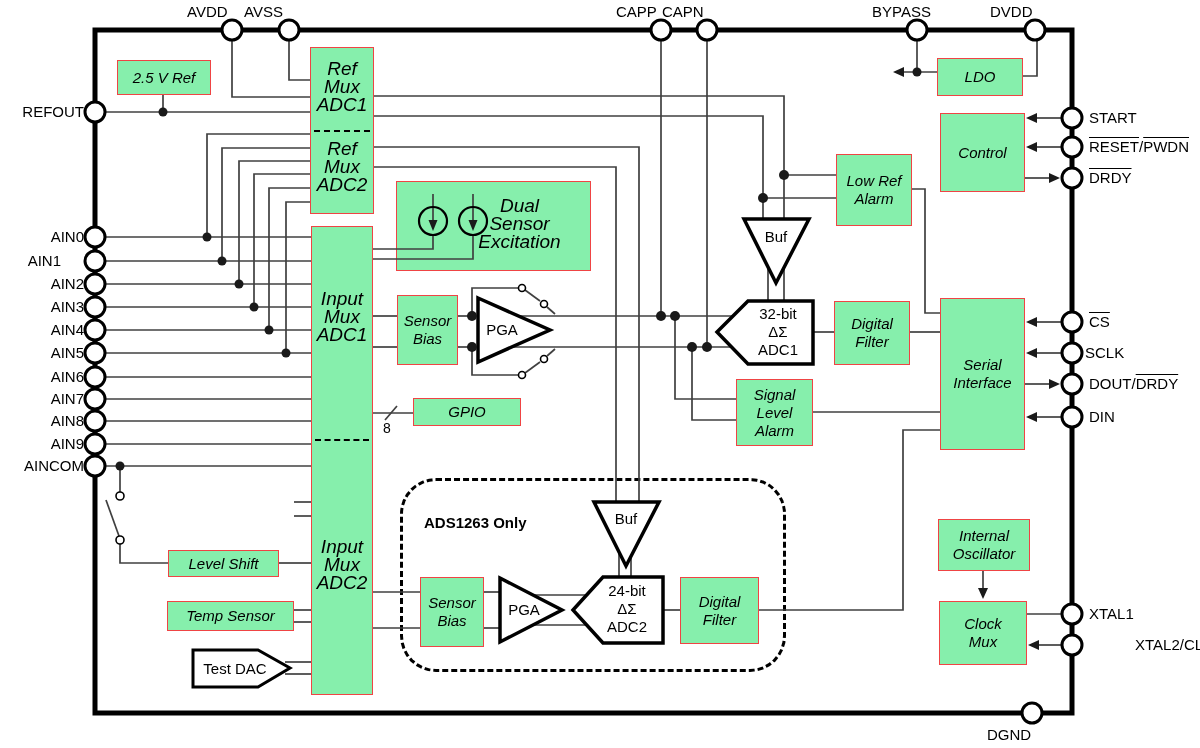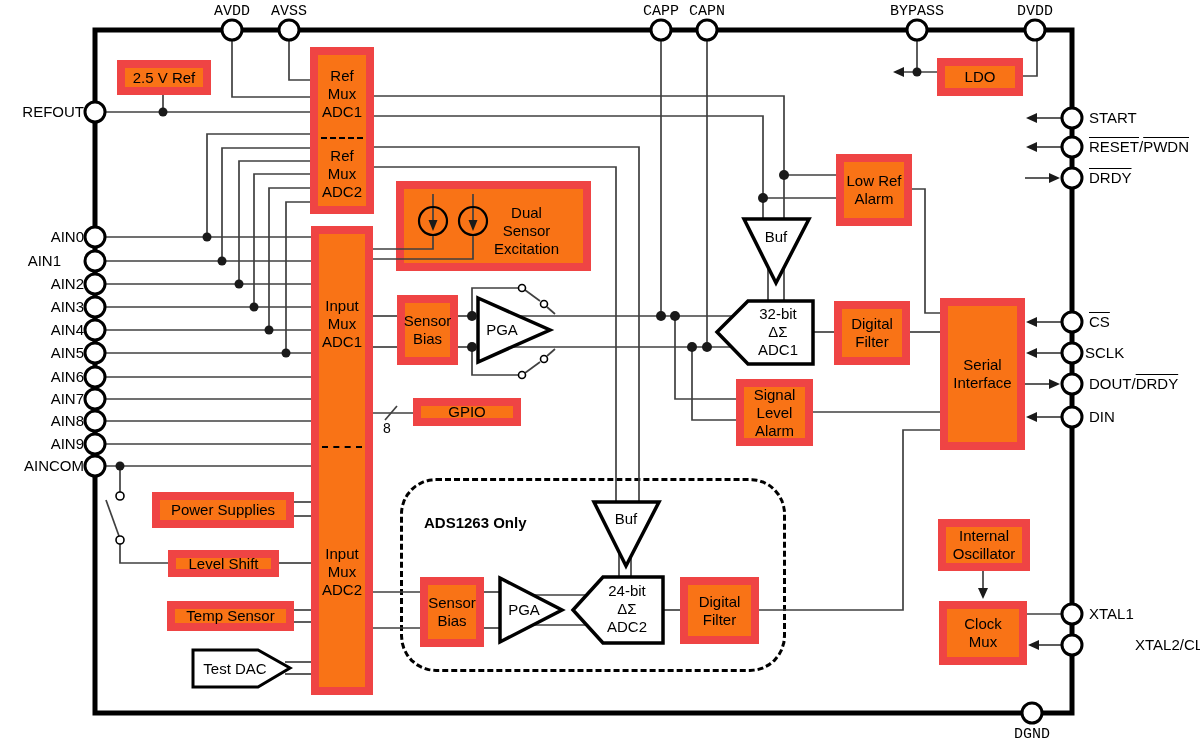--- a/index.html
+++ b/index.html
@@ -16,7 +16,7 @@
              box-sizing:border-box;z-index:1;}
   .grouplabel{position:absolute;font-weight:bold;font-size:15px;}
   .lbl{position:absolute;font-size:15px;line-height:18px;z-index:3;white-space:pre-line;}
-  .lbl.ctr{text-align:center;font-family:Liberation Mono, monospace;}
+  .lbl.ctr{}
   .lbl.rt{text-align:right;}
   .shape-txt{position:absolute;font-size:15px;text-align:center;z-index:3;}
   .ov{text-decoration:overline;}

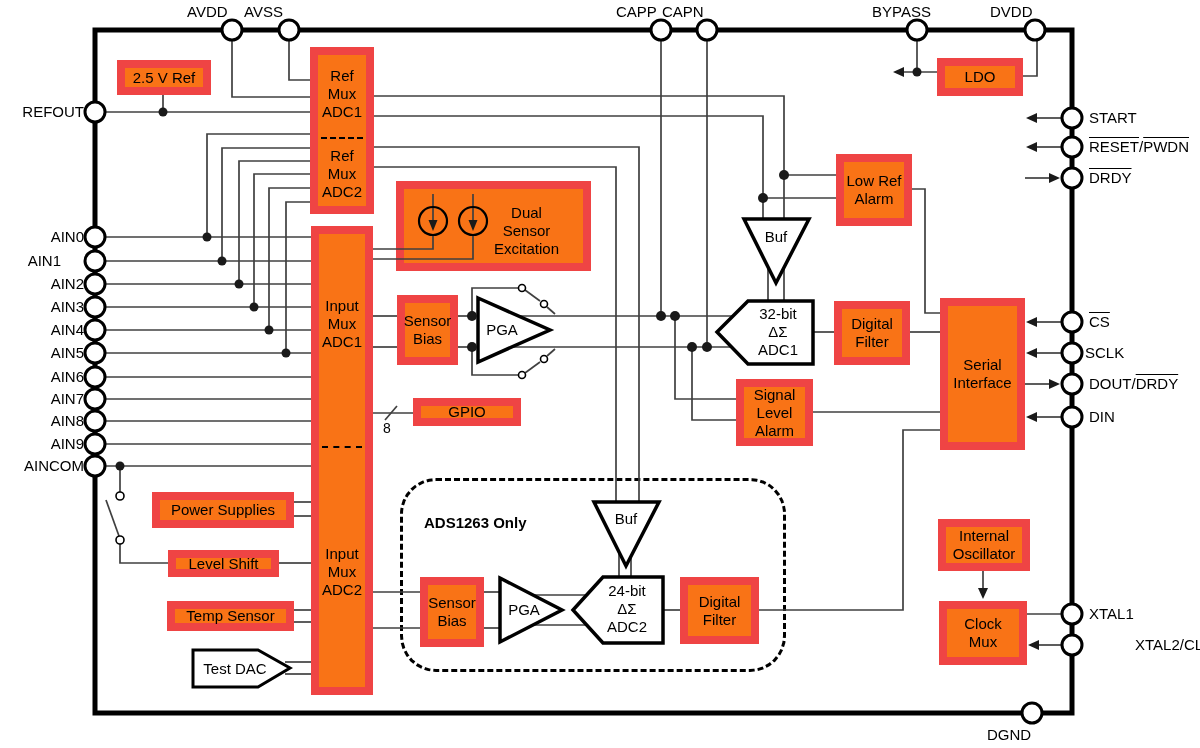--- a/index.html
+++ b/index.html
@@ -5,9 +5,9 @@
   html,body{margin:0;padding:0;background:#fff;}
   .canvas{position:relative;width:1200px;height:748px;background:#fff;overflow:hidden;
           font-family:"Liberation Sans",sans-serif;color:#000;}
-  .box{position:absolute;border:8px solid #ef4444;background:#f97316;box-sizing:border-box;
+  .box{position:absolute;border:1px solid #ef4444;background:#86efac;box-sizing:border-box;
        display:flex;align-items:center;justify-content:center;text-align:center;
-       font-size:15px;line-height:18px;white-space:pre-line;z-index:1;}
+       font-size:15px;line-height:18px;white-space:pre-line;z-index:1;font-style:italic;}
   .box.plain{display:block;}
   .btxt{position:absolute;left:0;width:100%;text-align:center;white-space:pre-line;
         font-size:15px;line-height:18px;}

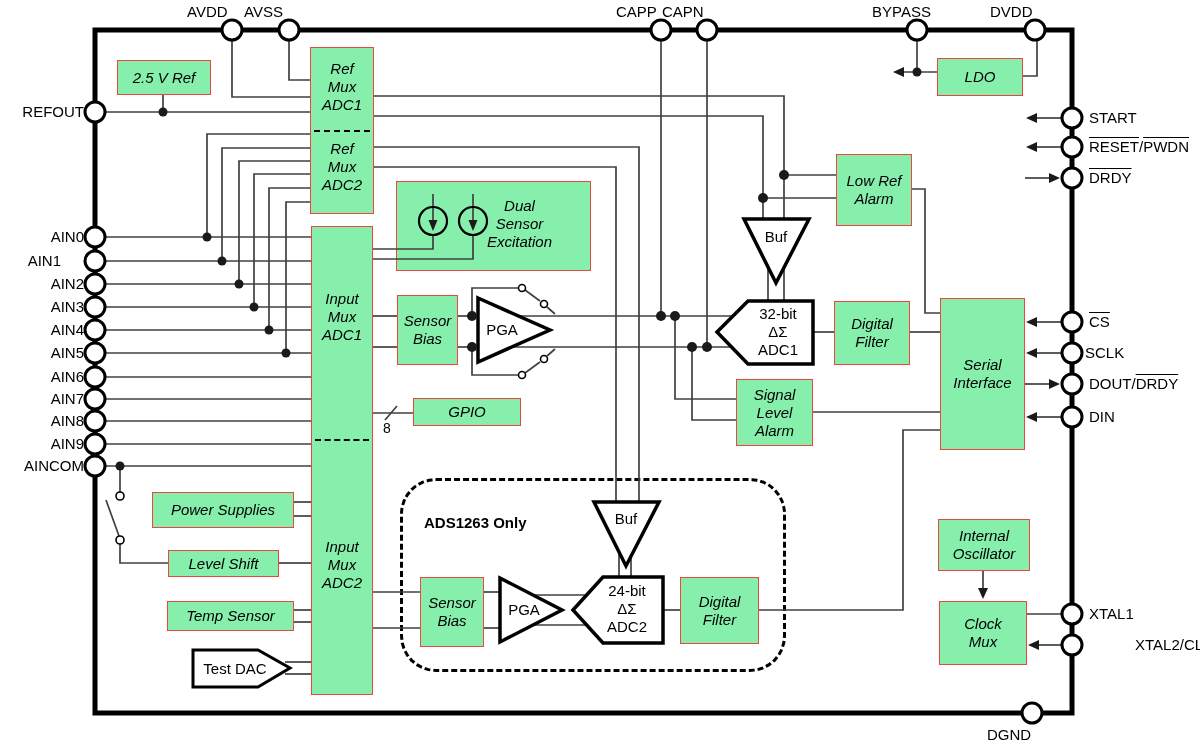--- a/index.html
+++ b/index.html
@@ -10,7 +10,7 @@
        font-size:15px;line-height:18px;white-space:pre-line;z-index:1;font-style:italic;}
   .box.plain{display:block;}
   .btxt{position:absolute;left:0;width:100%;text-align:center;white-space:pre-line;
-        font-size:15px;line-height:18px;}
+        font-size:19px;line-height:18px;}
   .hdash{position:absolute;left:3px;right:3px;border-top:2px dashed #000;}
   .dashedbox{position:absolute;border:3px dashed #000;border-radius:36px;background:transparent;
              box-sizing:border-box;z-index:1;}

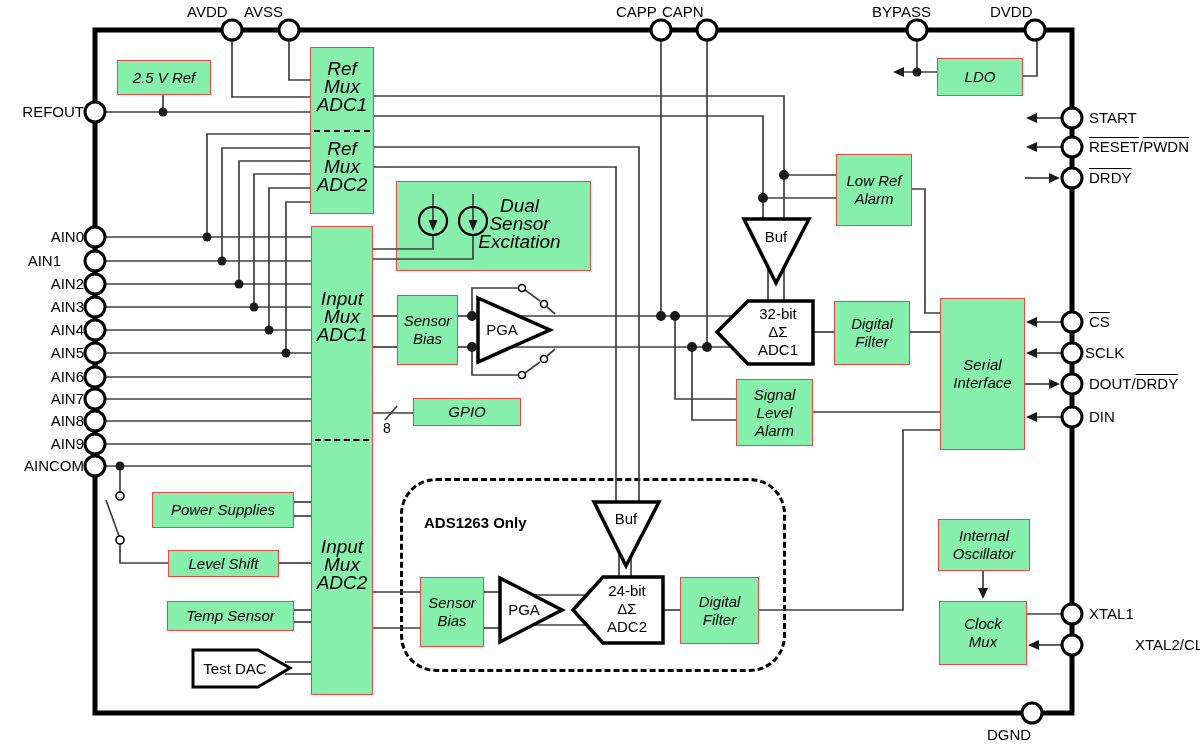--- a/index.html
+++ b/index.html
@@ -79,6 +79,7 @@
 Alarm</div>
   <div class="box" style="left:940px;top:298px;width:85px;height:152px;">Serial
 Interface</div>
+  <div class="box" style="left:940px;top:113px;width:85px;height:79px;">Control</div>
   <div class="box" style="left:937px;top:58px;width:86px;height:38px;">LDO</div>
   <div class="box" style="left:938px;top:519px;width:92px;height:52px;">Internal
 Oscillator</div>

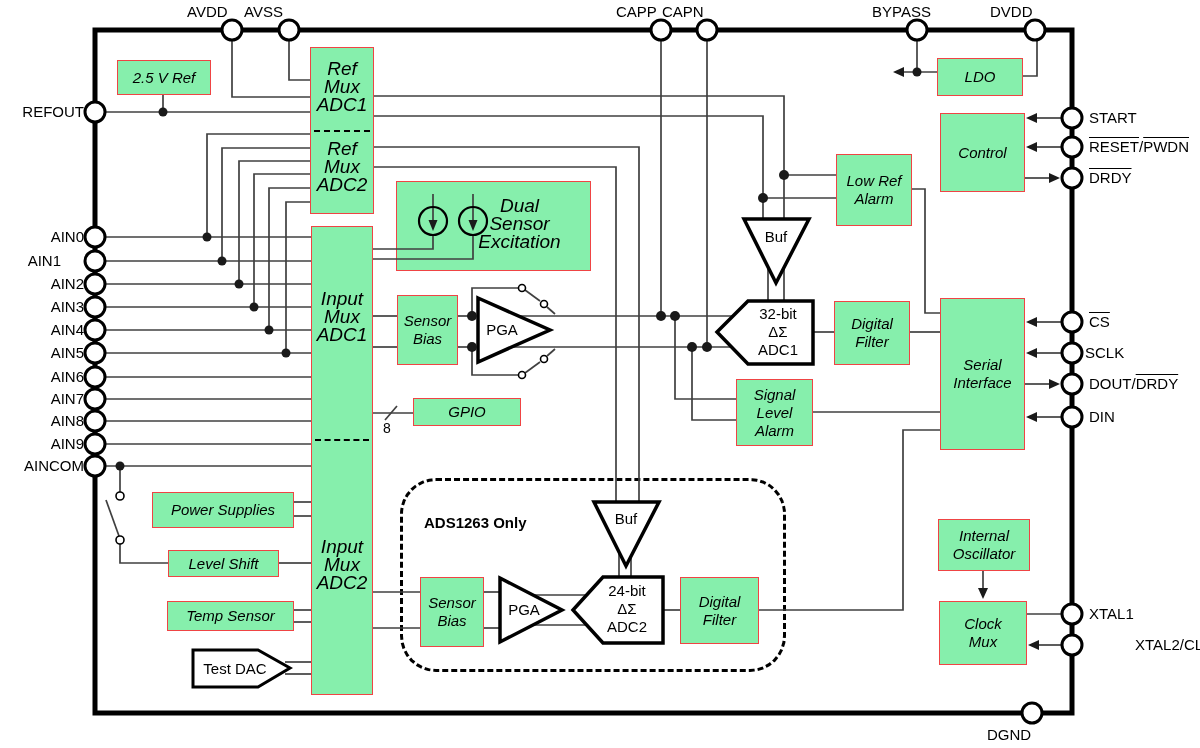--- a/index.html
+++ b/index.html
@@ -58,7 +58,6 @@
   <div class="box" style="left:397px;top:295px;width:61px;height:70px;">Sensor
 Bias</div>
   <div class="box" style="left:413px;top:398px;width:108px;height:28px;">GPIO</div>
-  <div class="box" style="left:152px;top:492px;width:142px;height:36px;">Power Supplies</div>
   <div class="box" style="left:168px;top:550px;width:111px;height:27px;">Level Shift</div>
   <div class="box" style="left:167px;top:601px;width:127px;height:30px;">Temp Sensor</div>
 

